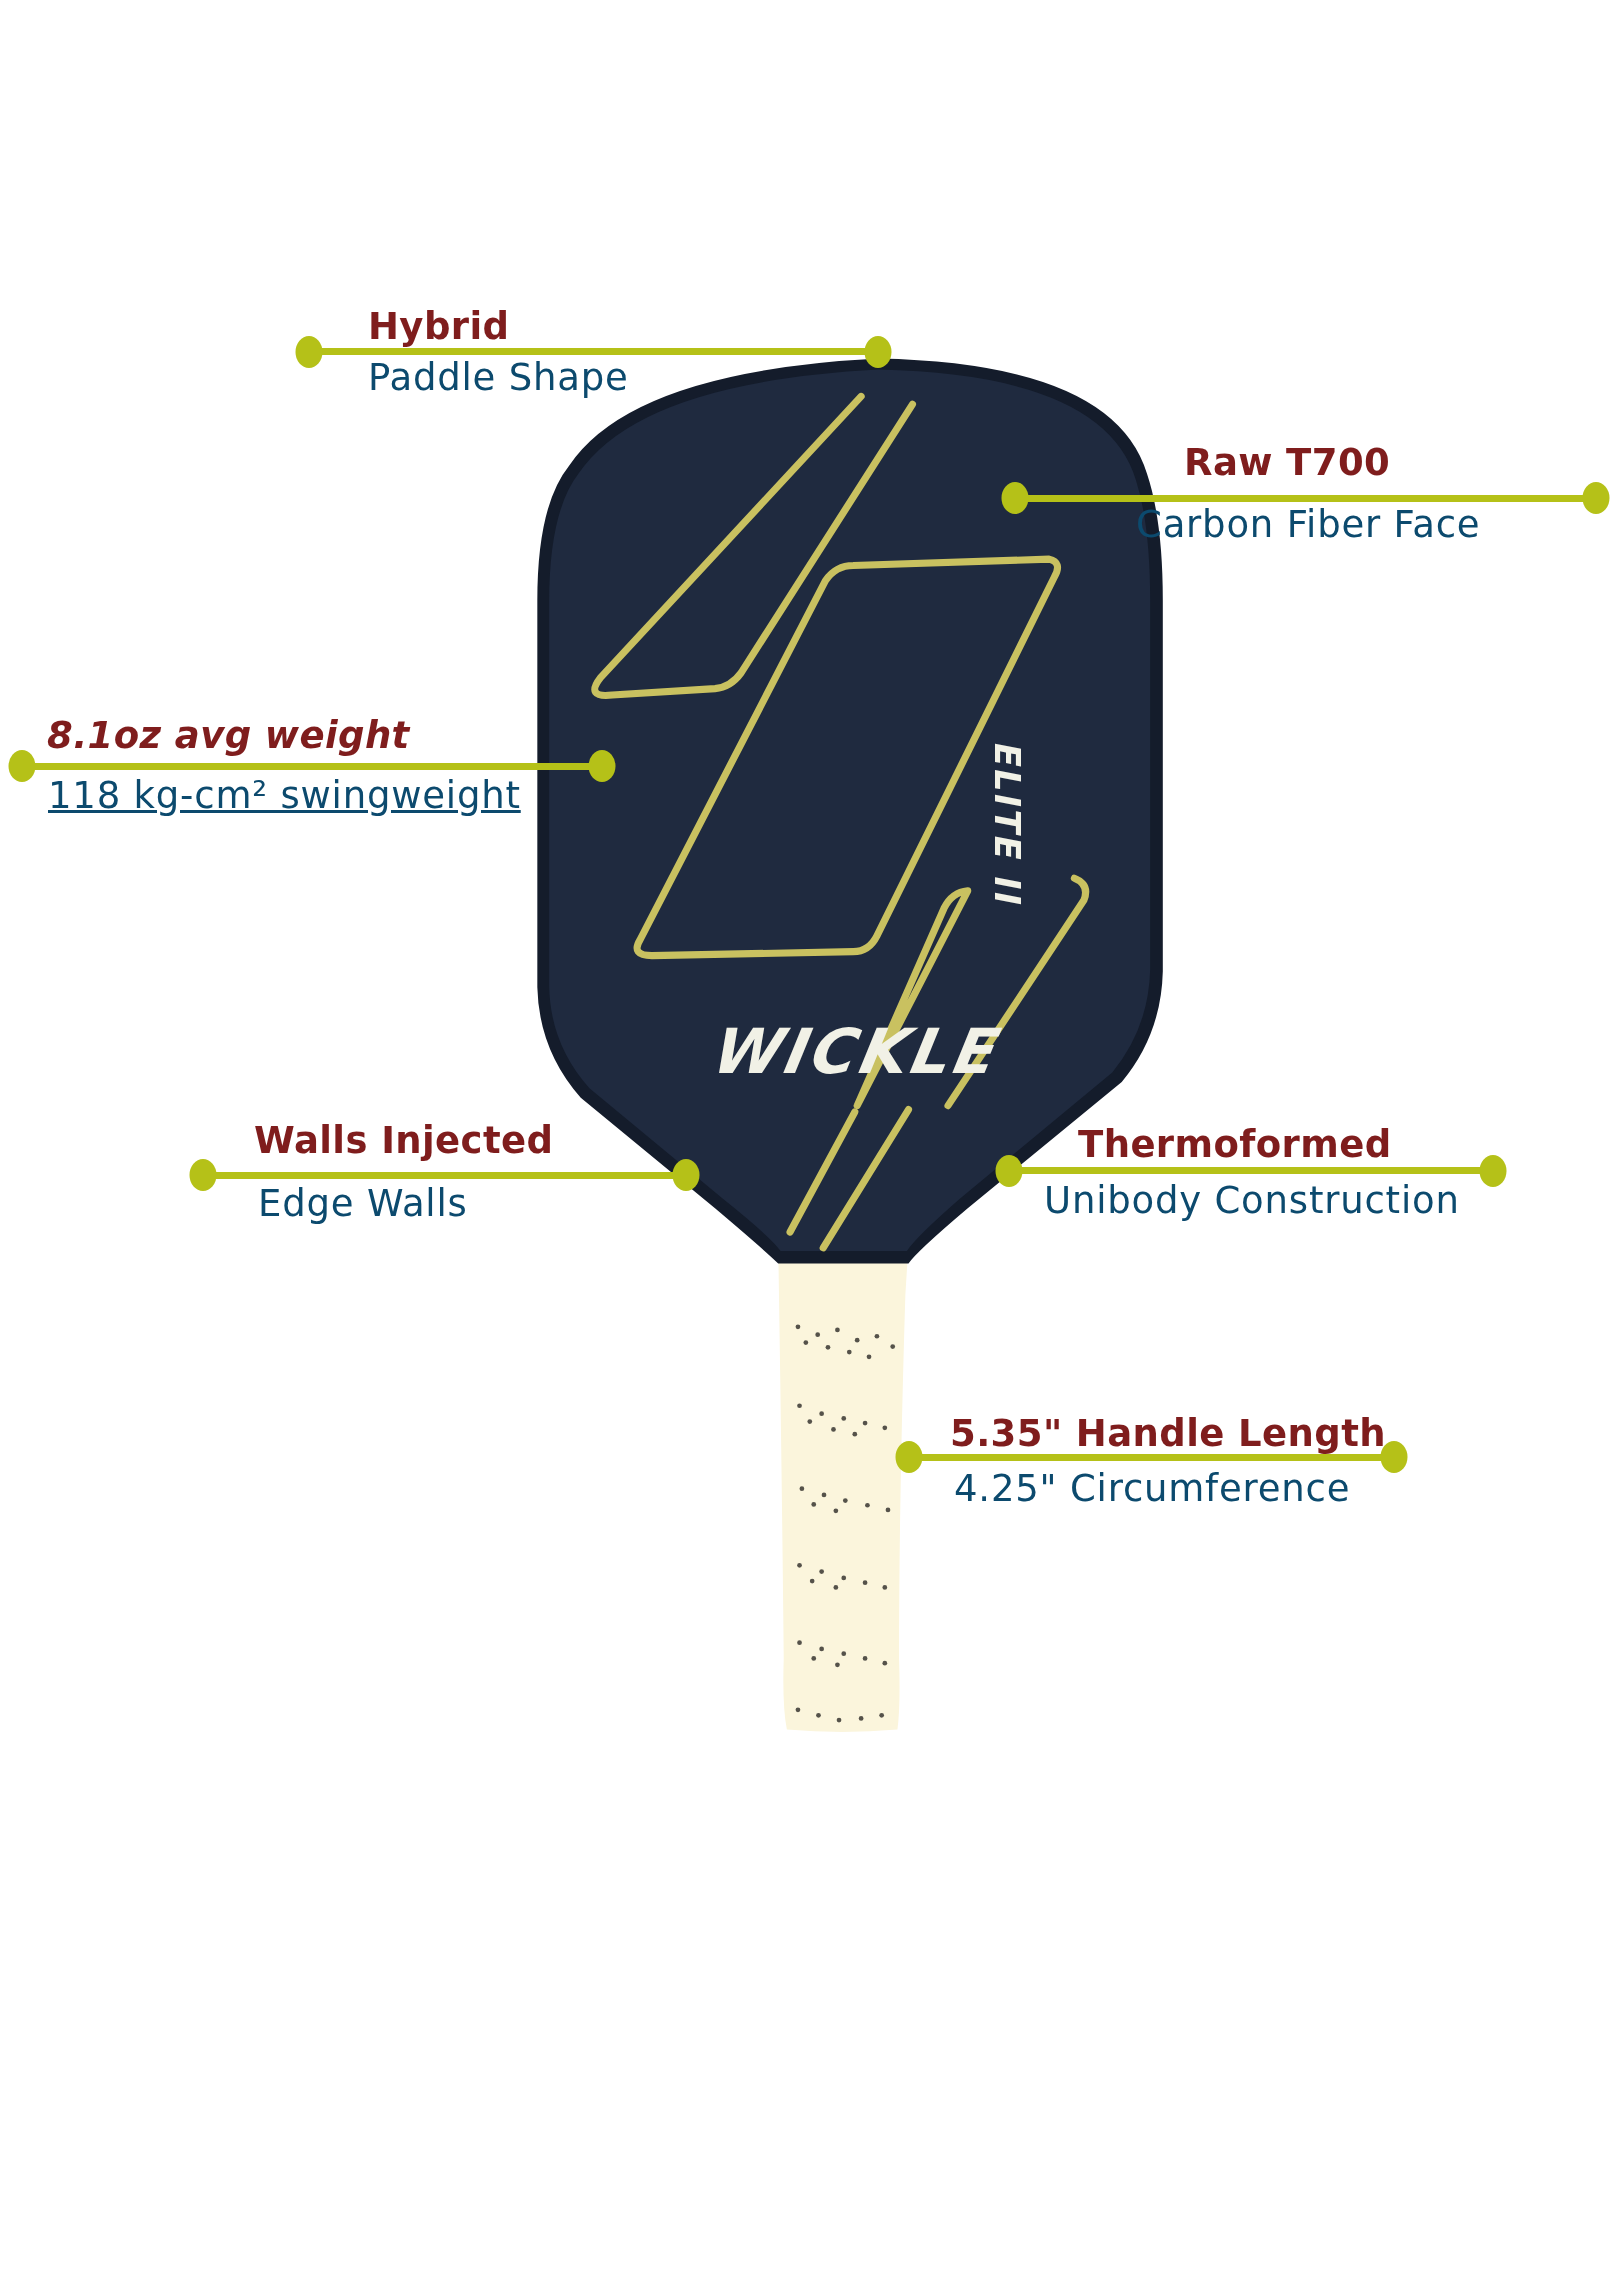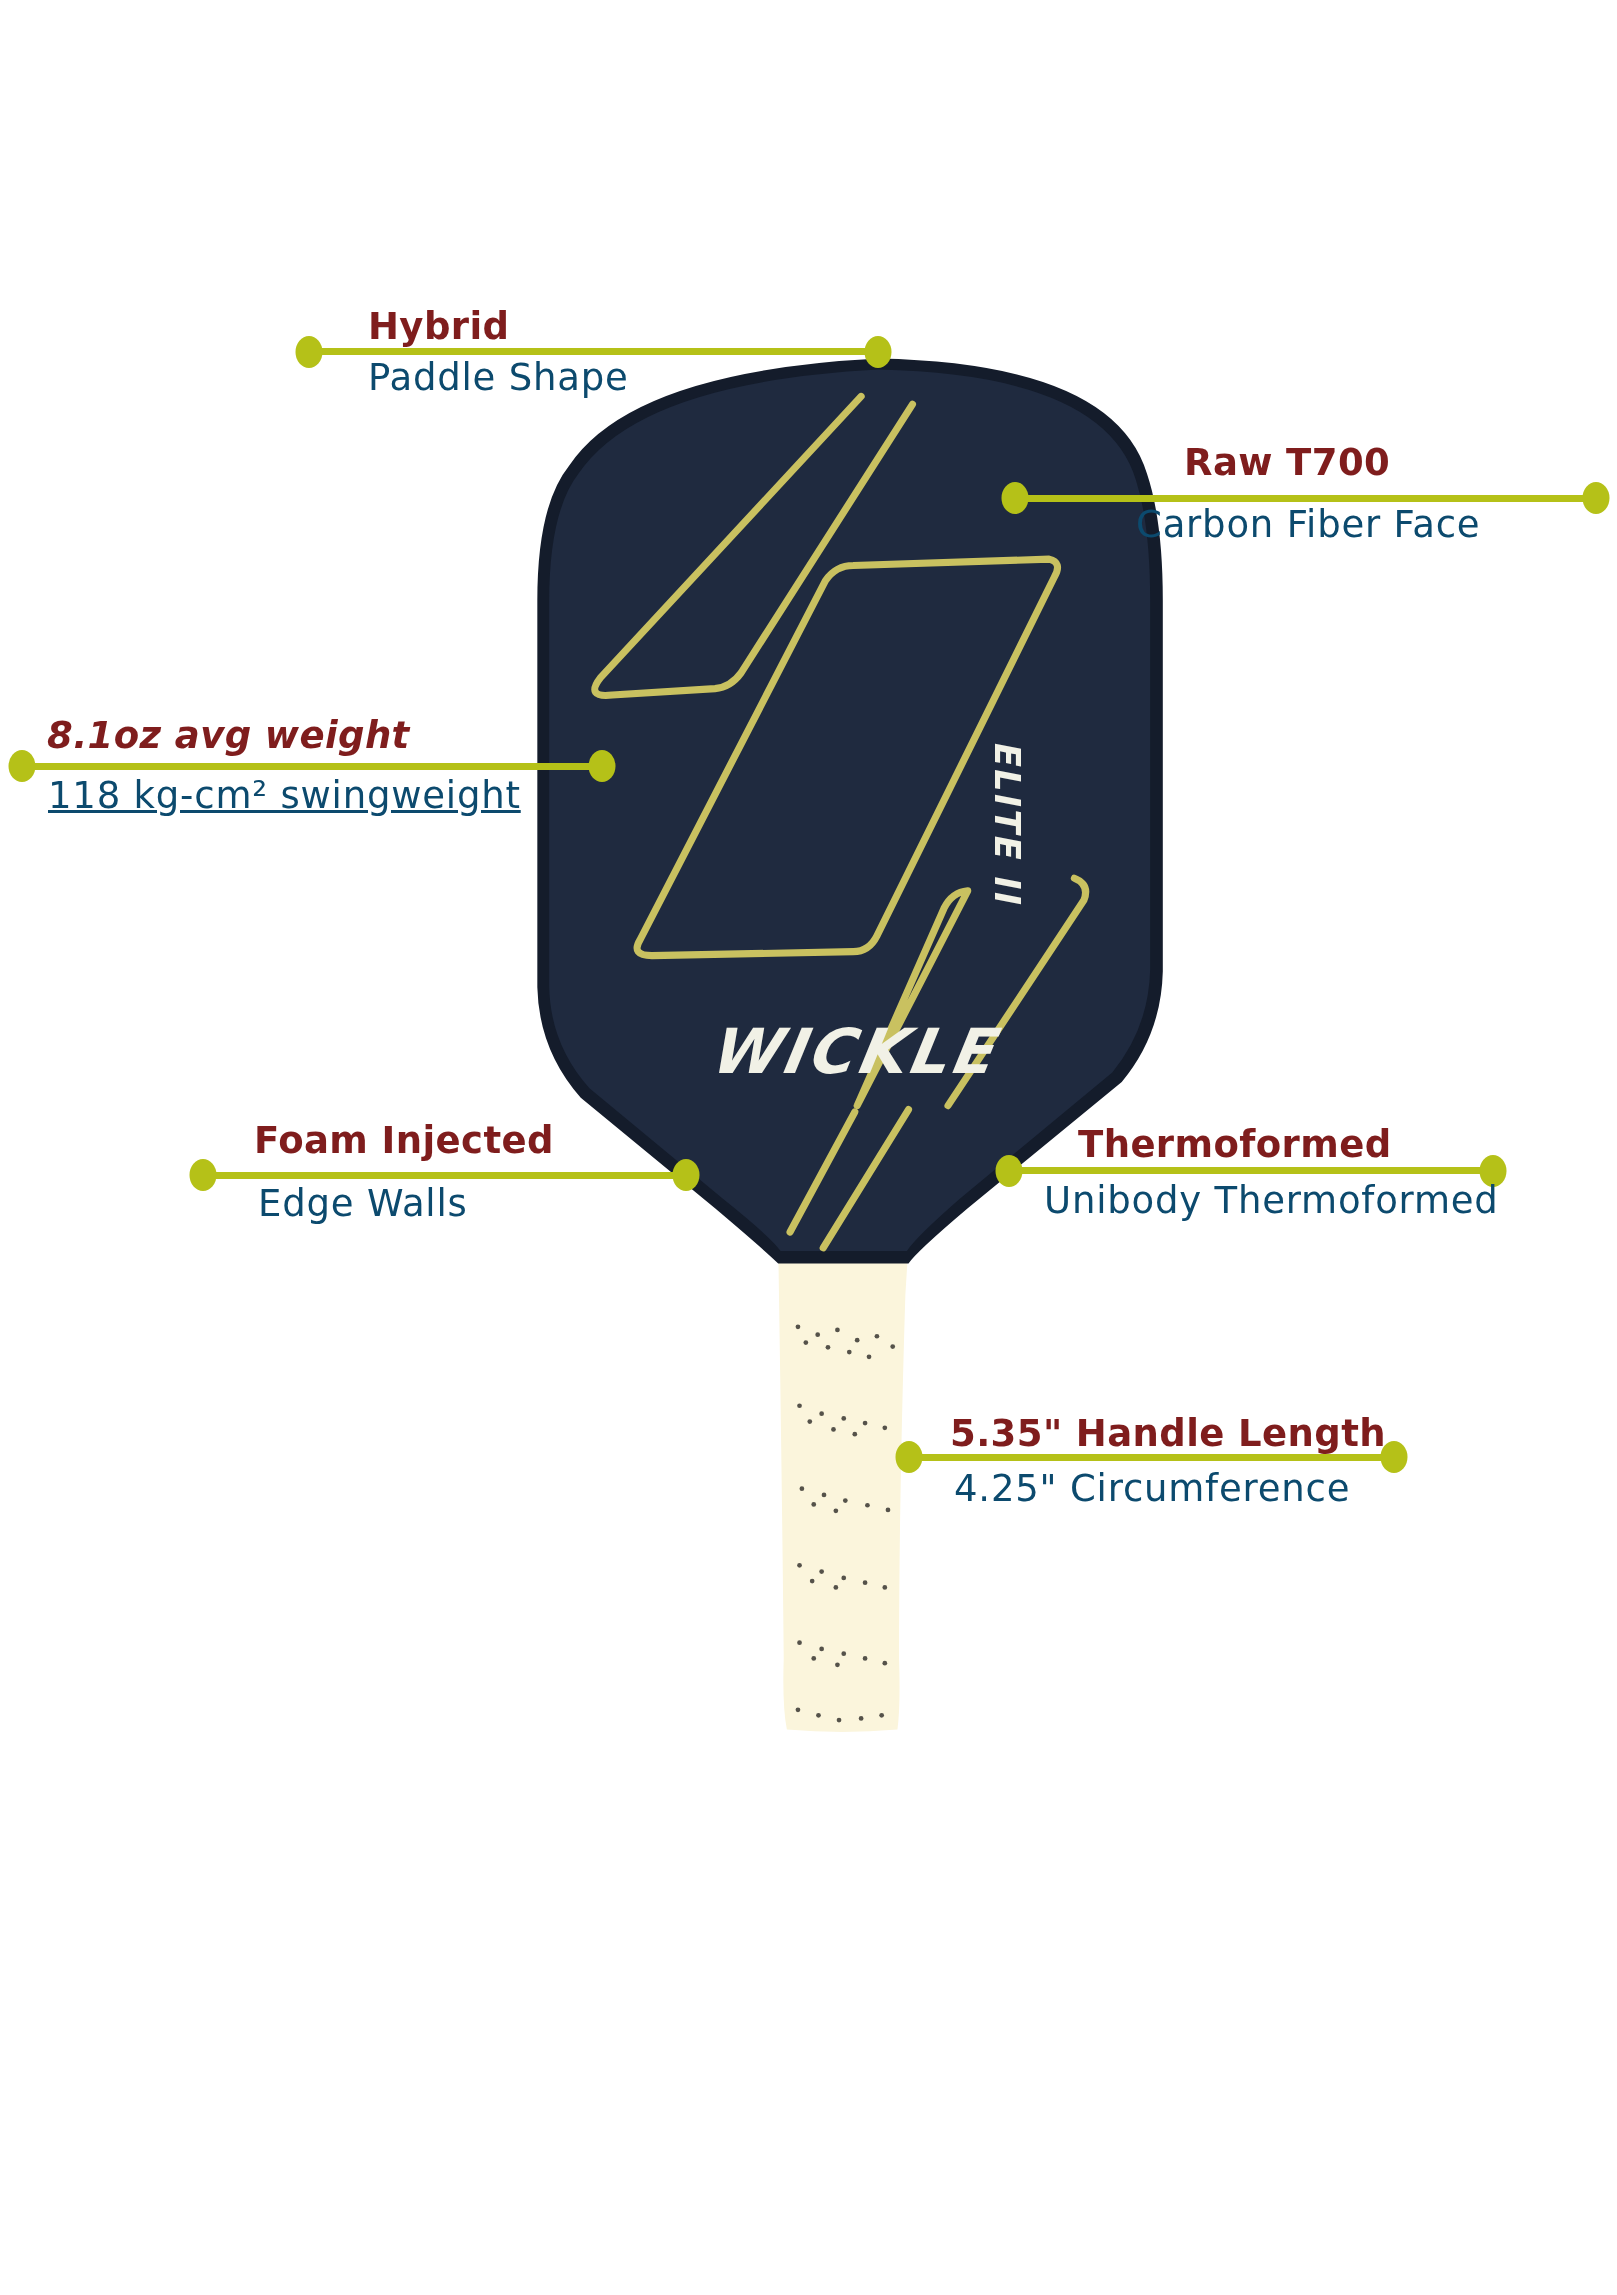--- a/index.html
+++ b/index.html
@@ -114,7 +114,7 @@
     <div class="callout-line" style="left:203px; top:1172px; width:483px;"></div>
     <div class="dot" style="left:203px; top:1175px;"></div>
     <div class="dot" style="left:686px; top:1175px;"></div>
-    <div class="title" style="left:254px; top:1122px;">Foam Injected</div>
+    <div class="title" style="left:254px; top:1122px;">Walls Injected</div>
     <div class="sub" style="left:258px; top:1185px;">Edge Walls</div>
   </div>
 

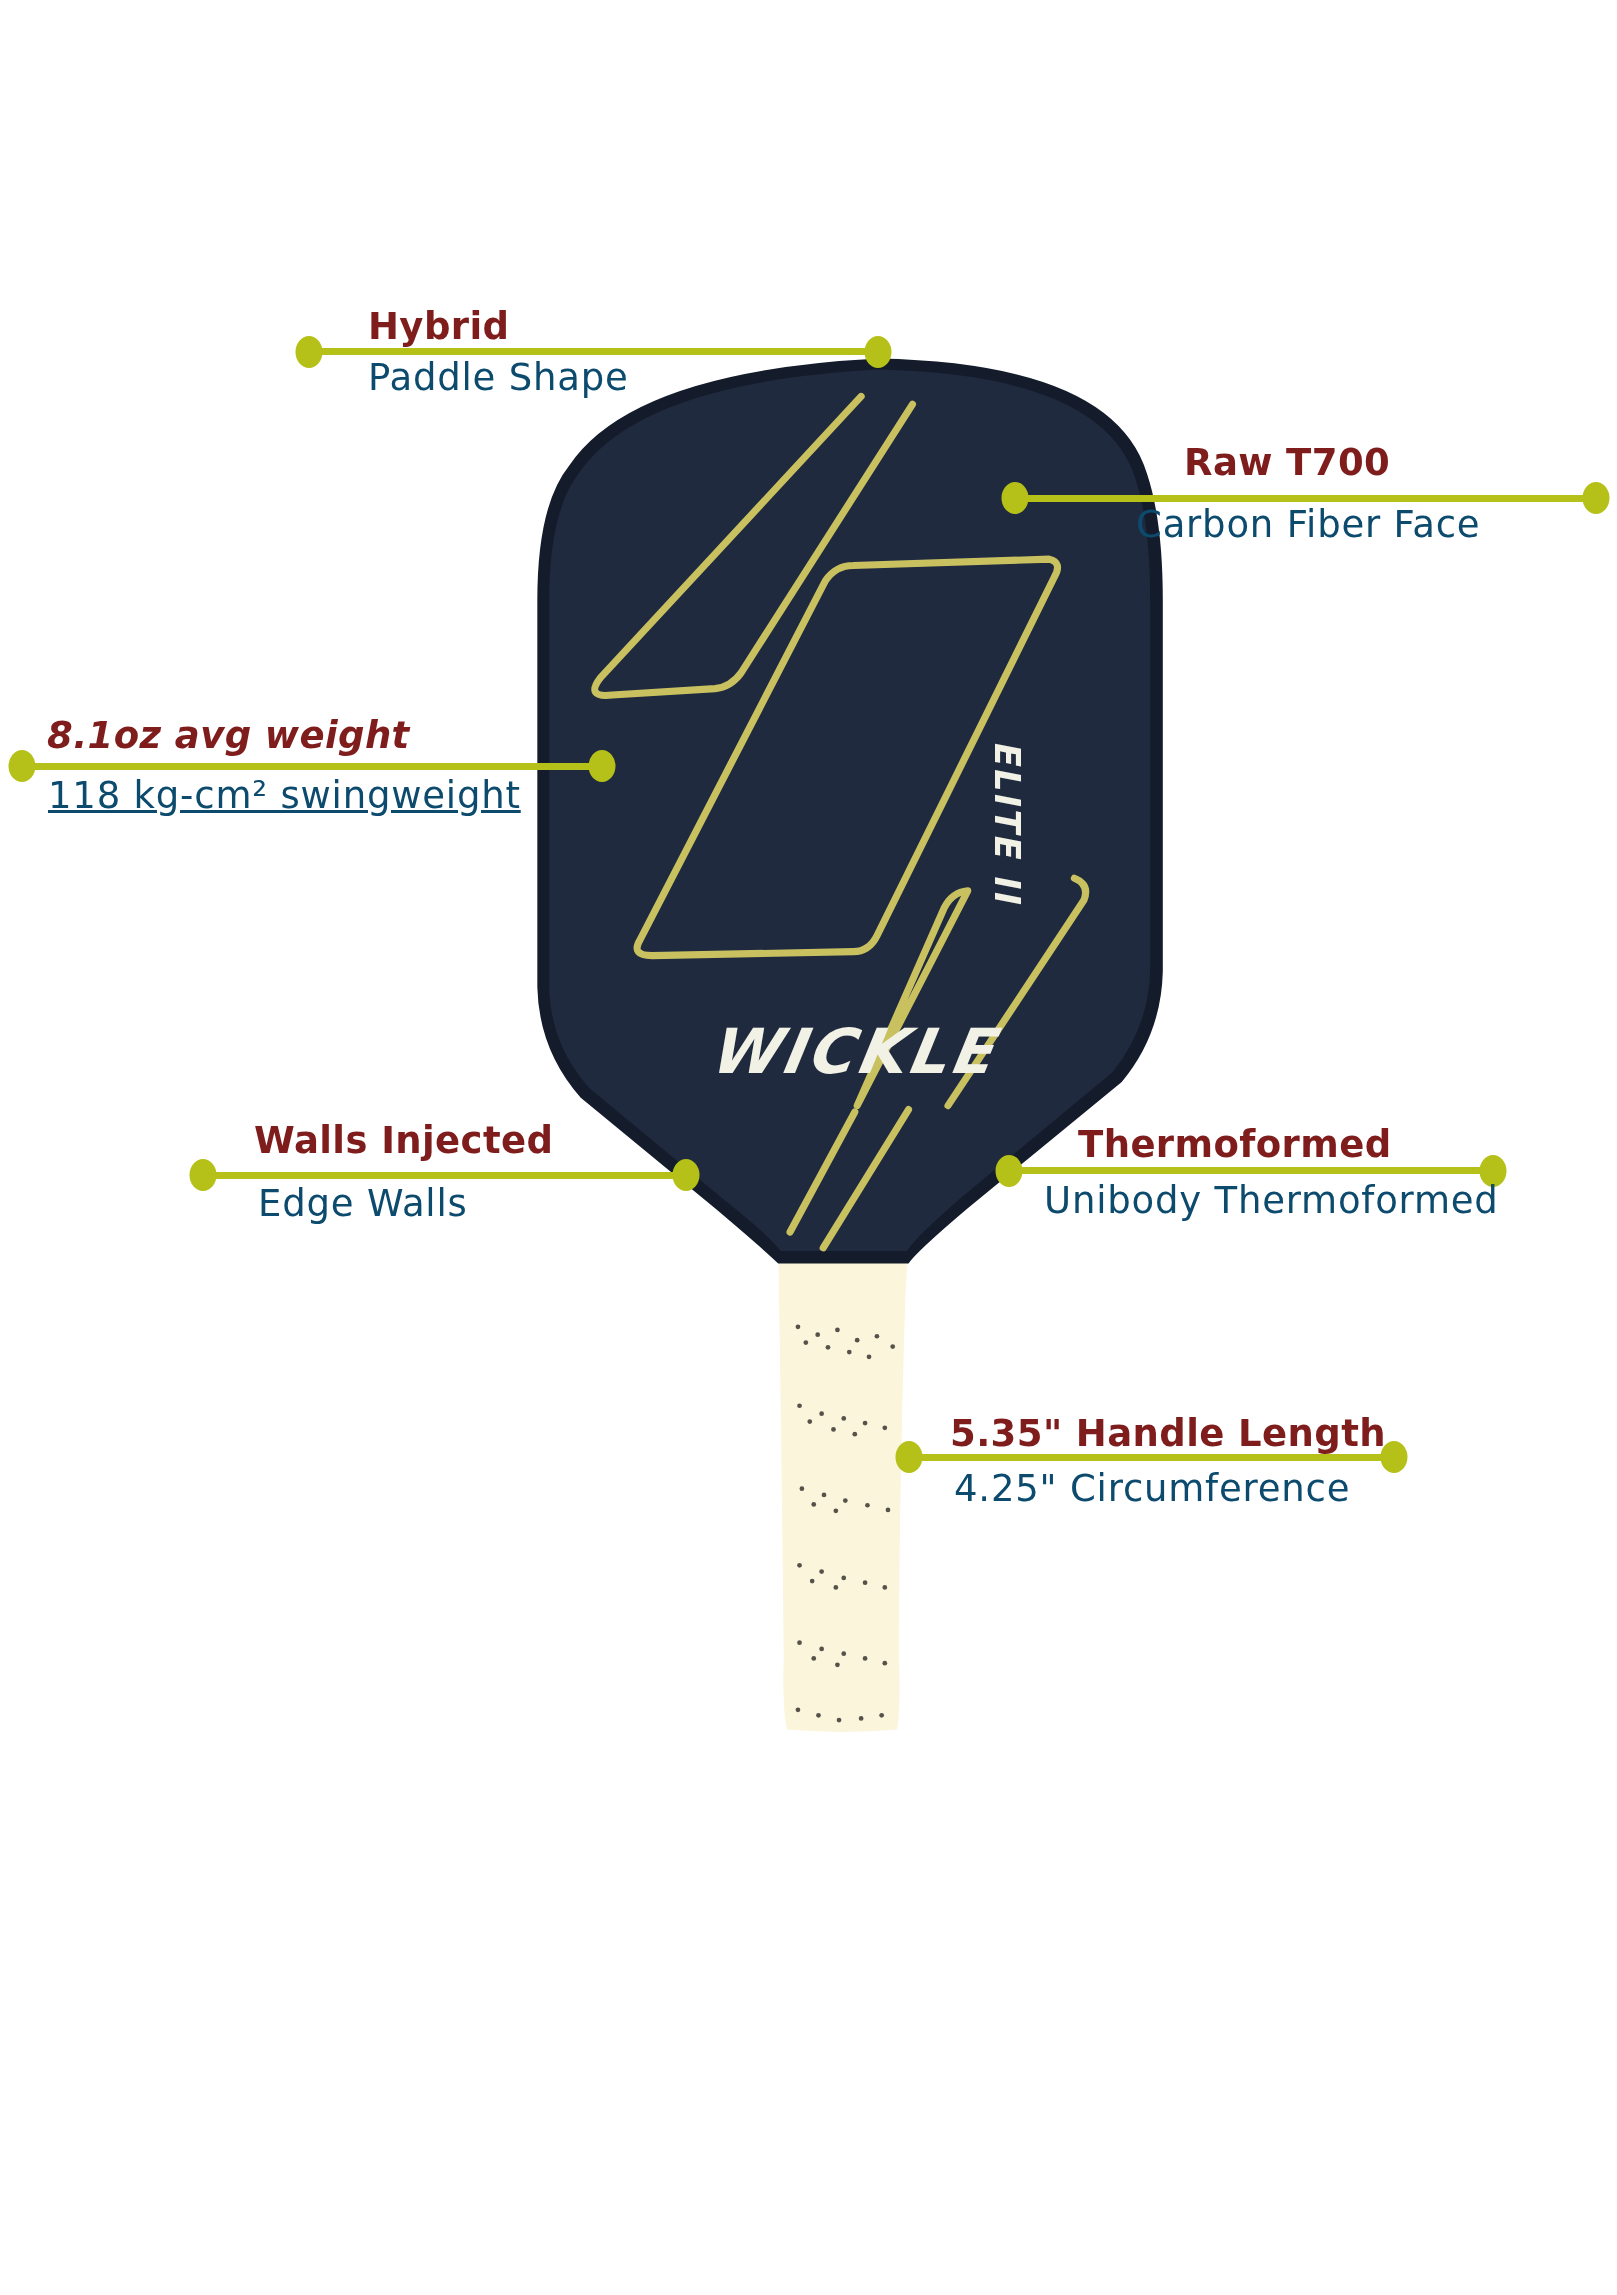--- a/index.html
+++ b/index.html
@@ -123,7 +123,7 @@
     <div class="dot" style="left:1009px; top:1171px;"></div>
     <div class="dot" style="left:1493px; top:1171px;"></div>
     <div class="title" style="left:1078px; top:1126px;">Thermoformed</div>
-    <div class="sub" style="left:1044px; top:1182px;">Unibody Thermoformed</div>
+    <div class="sub" style="left:1044px; top:1182px;">Unibody Construction</div>
   </div>
 
   <div>

